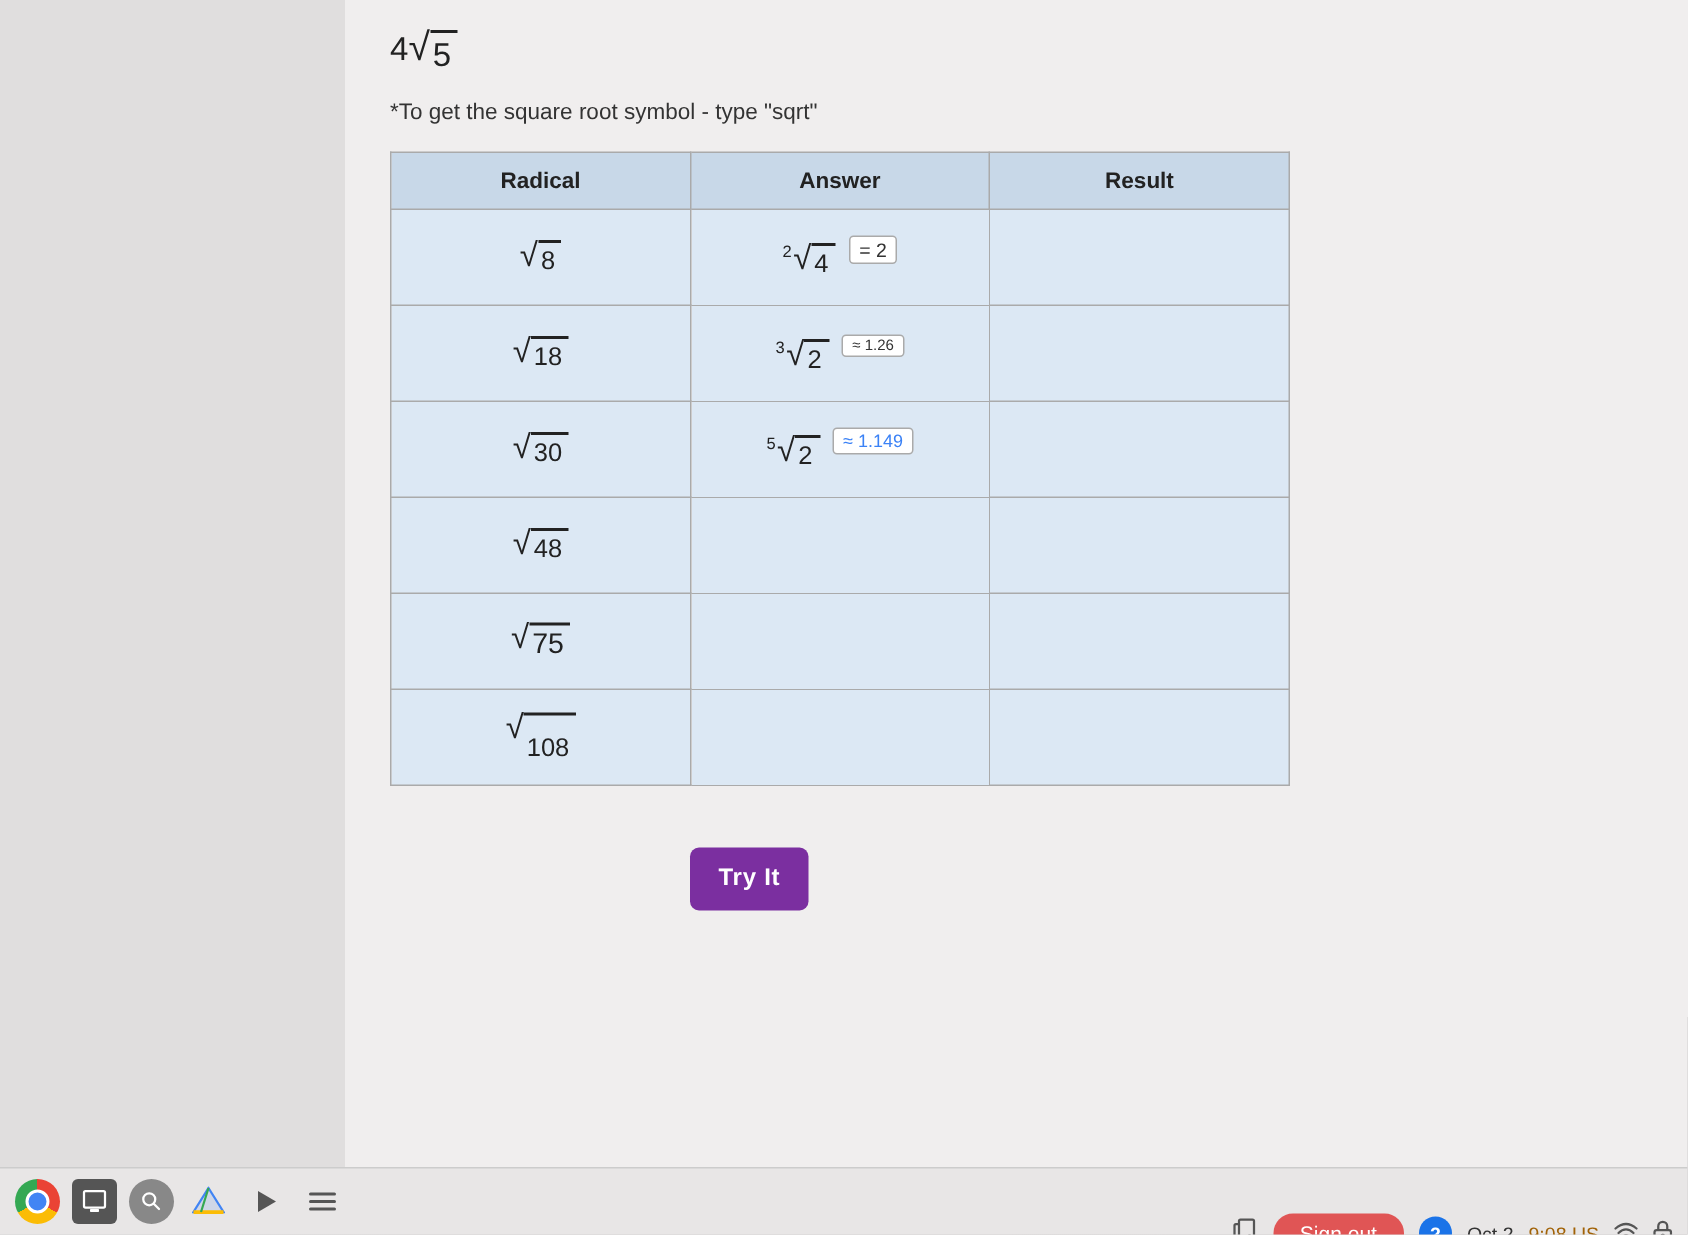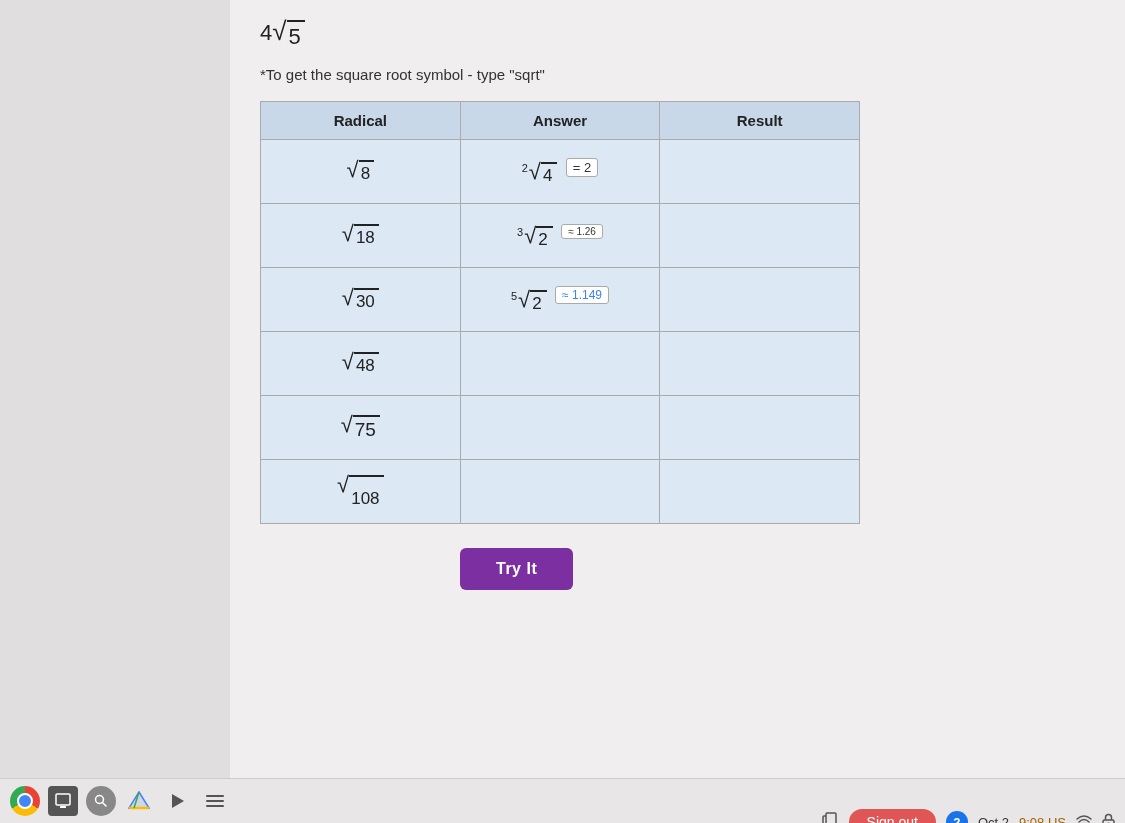--- a/index.html
+++ b/index.html
@@ -52,7 +52,7 @@
     .math-table {
       border-collapse: collapse;
       width: 600px;
-      margin-bottom: 24px;
+      margin-bottom: 41px;
       border: 1.5px solid #aaa;
     }
 

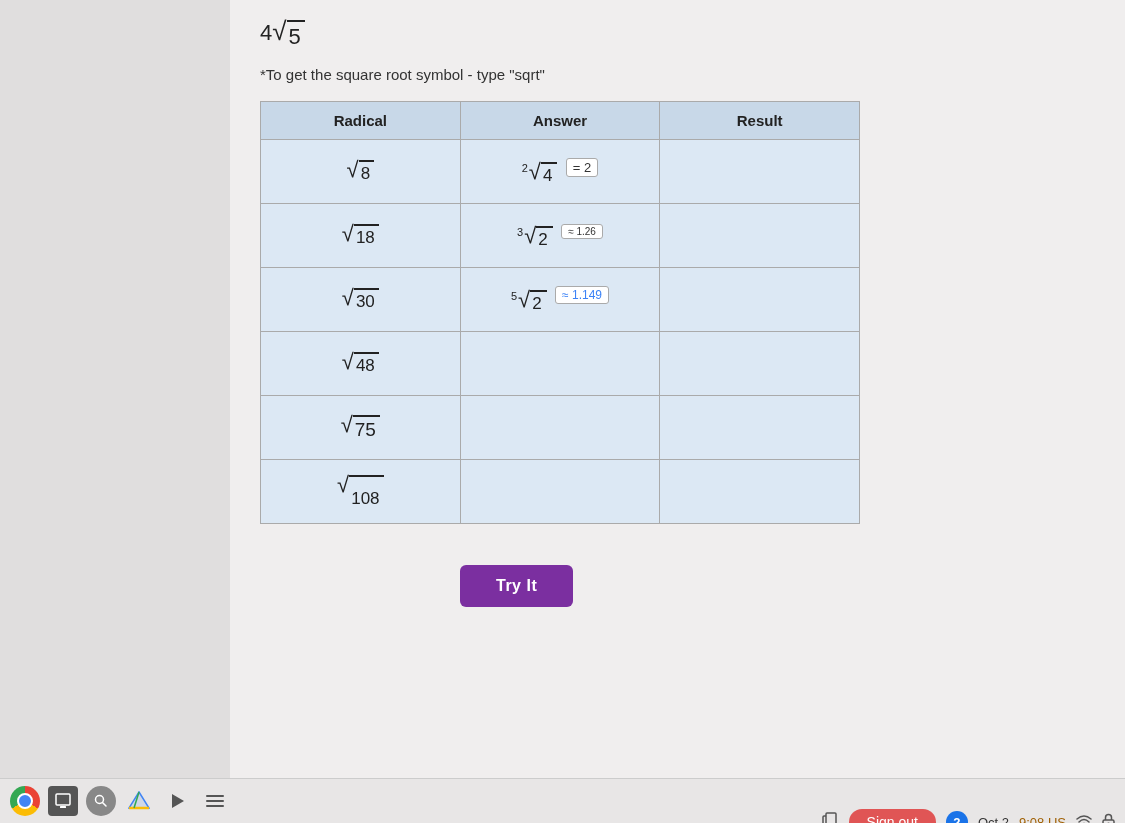--- a/index.html
+++ b/index.html
@@ -87,7 +87,7 @@
       font-weight: 600;
       border: none;
       border-radius: 6px;
-      padding: 12px 36px;
+      padding: 12px 19px;
       cursor: pointer;
       letter-spacing: 0.5px;
     }

